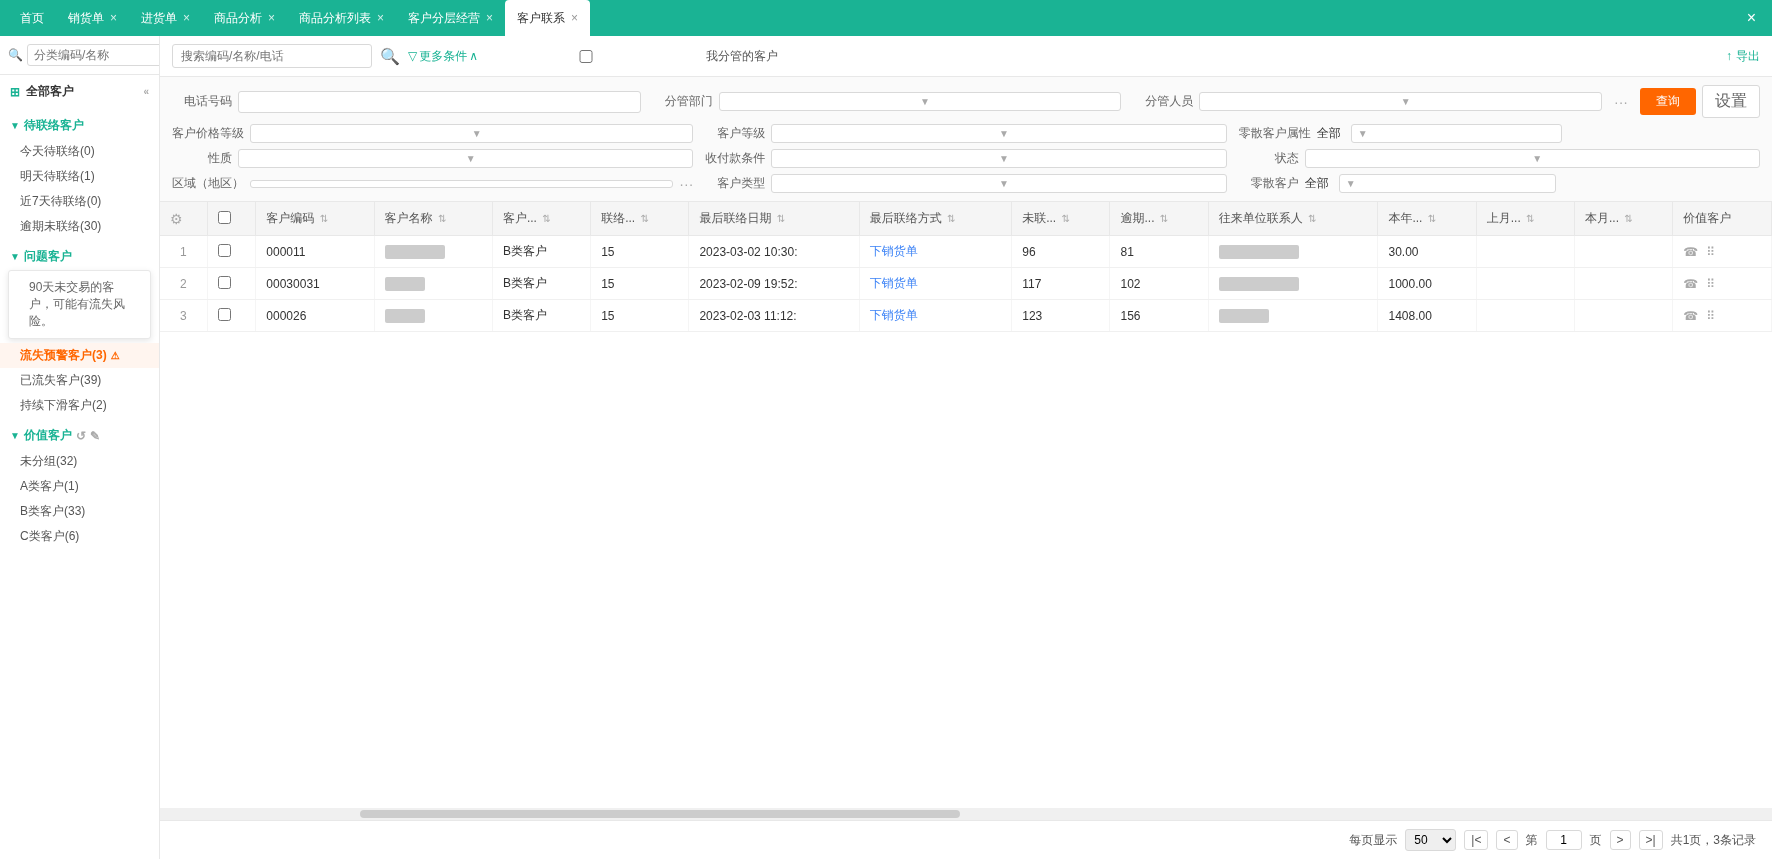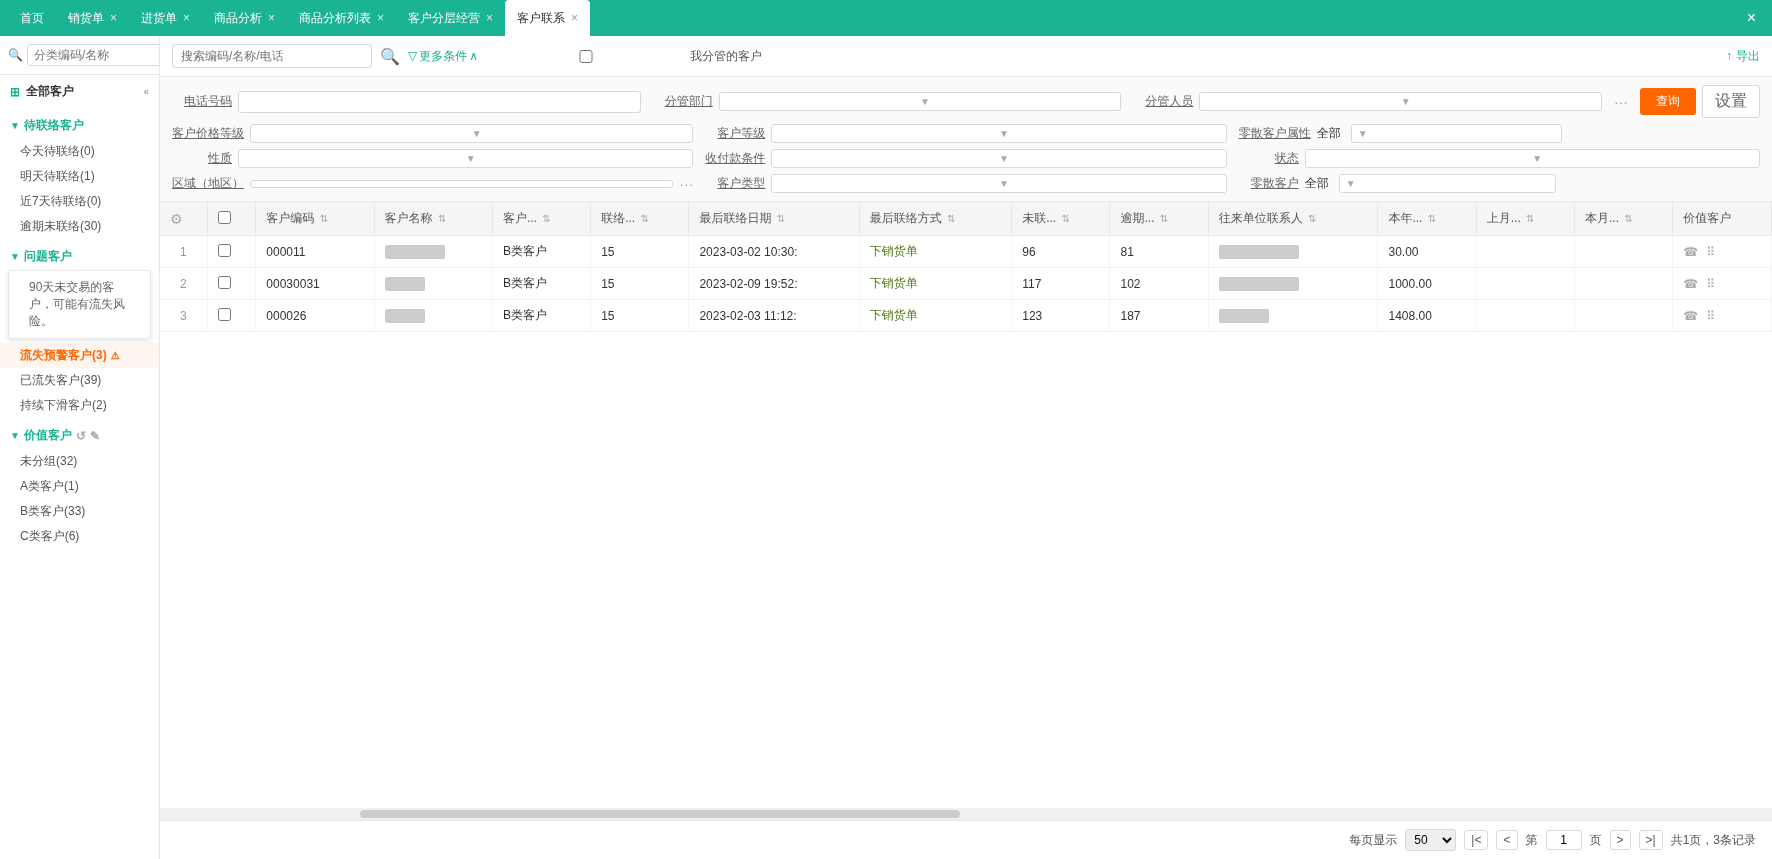--- a/index.html
+++ b/index.html
@@ -118,7 +118,7 @@
       color: #1ab394; cursor: pointer; gap: 2px; font-size: 12px;
     }
     .filter-checkbox {
-      display: flex; align-items: center; gap: 4px; color: #555; cursor: pointer;
+      display: flex; align-items: center; gap: 20px; color: #555; cursor: pointer;
     }
     .export-btn {
       margin-left: auto;

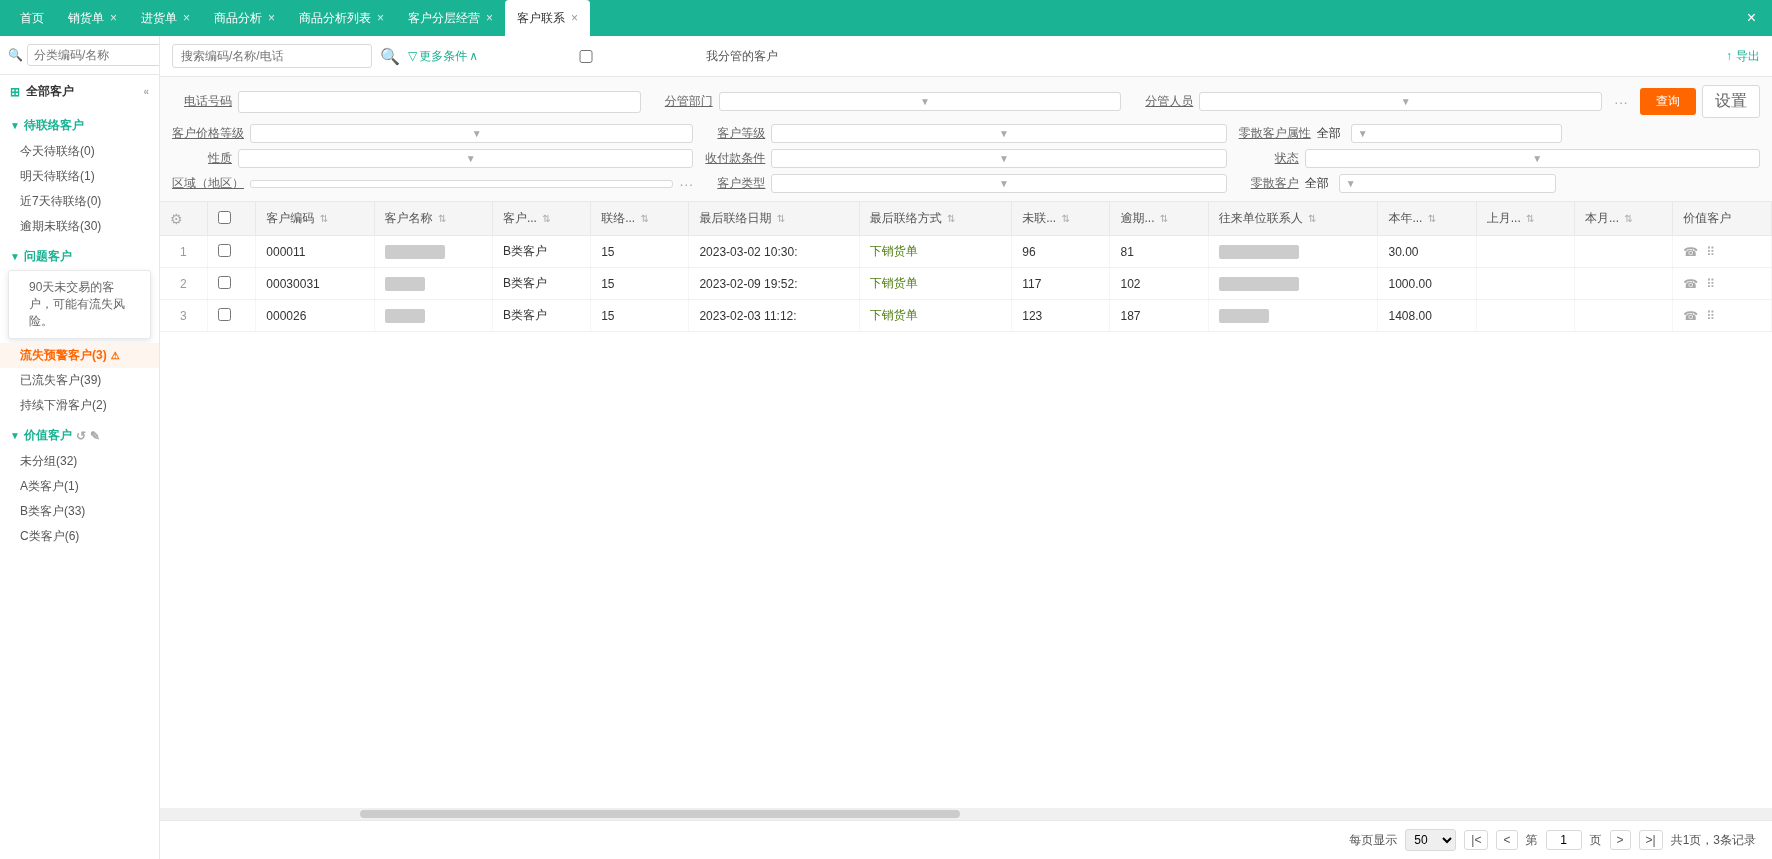--- a/index.html
+++ b/index.html
@@ -142,7 +142,7 @@
       flex: 1; gap: 6px;
     }
     .filter-field label {
-      color: #666; white-space: nowrap; min-width: 60px; text-align: right; text-decoration: underline;
+      color: #666; white-space: nowrap; min-width: 60px; text-align: right;
     }
     .filter-field input, .filter-field select {
       flex: 1; border: 1px solid #d9d9d9; border-radius: 3px;

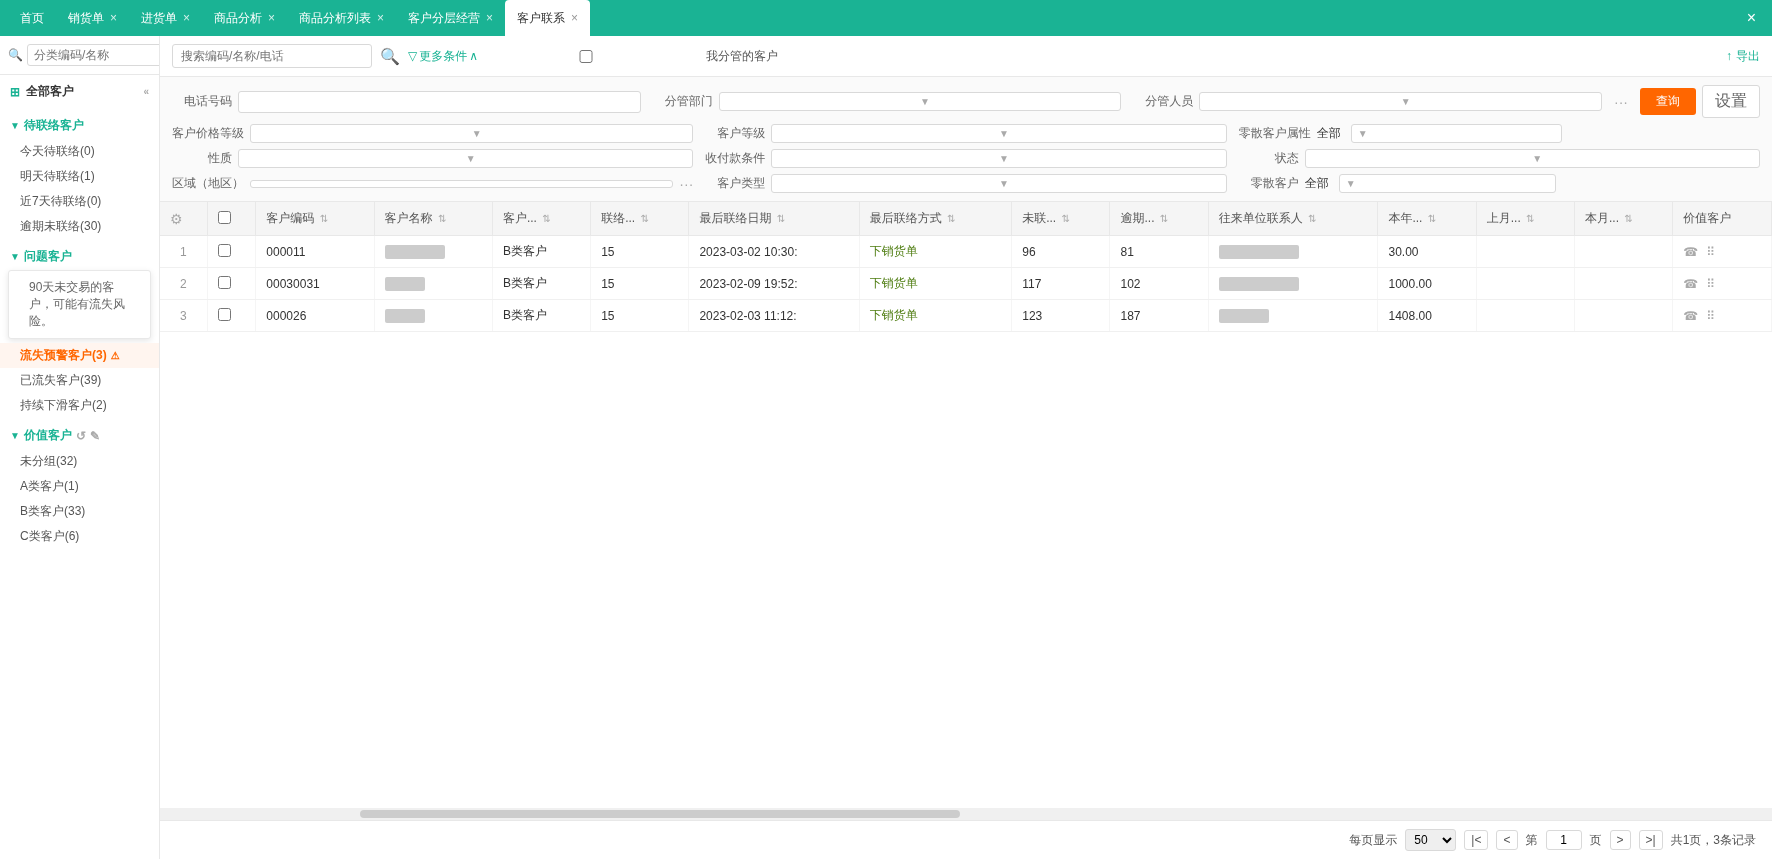--- a/index.html
+++ b/index.html
@@ -194,7 +194,7 @@
       color: #333; font-size: 12px;
       white-space: nowrap;
     }
-    .td-link { color: #4d7c0f; cursor: pointer; text-decoration: none; font-family: Liberation Serif, serif; }
+    .td-link { color: #3b82f6; cursor: pointer; text-decoration: none; font-family: Liberation Serif, serif; }
     .td-blur {
       display: inline-block;
       background: #ccc; border-radius: 2px;

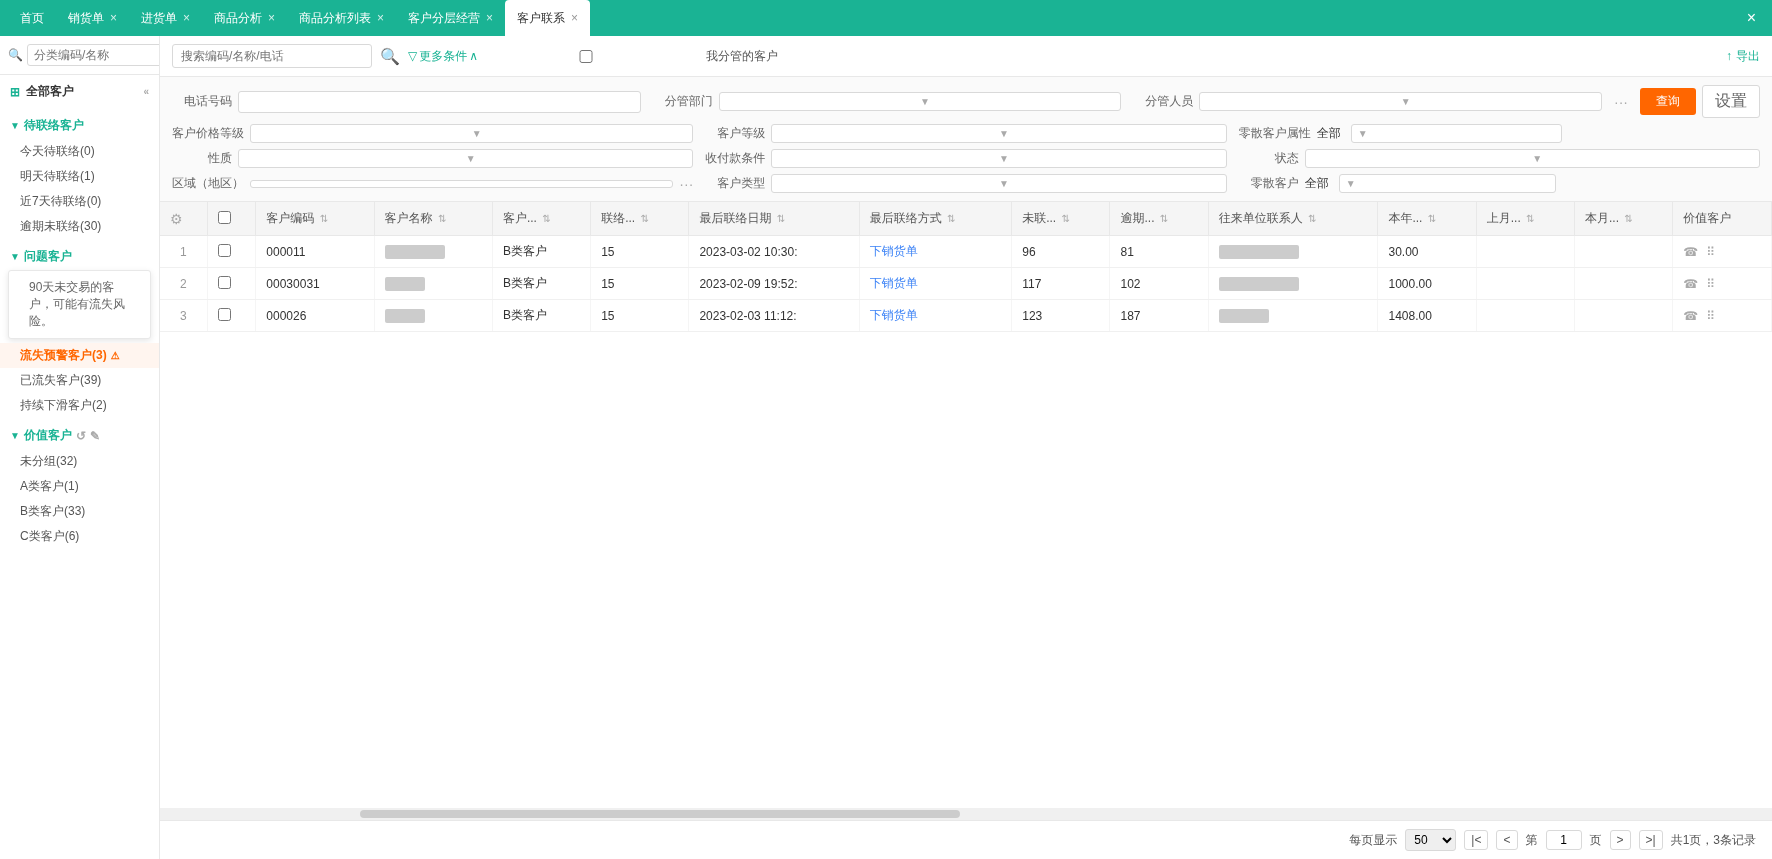--- a/index.html
+++ b/index.html
@@ -576,7 +576,7 @@
     <td>2023-02-03 11:12:</td>
     <td><a class="td-link">下销货单</a></td>
     <td>123</td>
-    <td>187</td>
+    <td>156</td>
     <td><span class="td-blur" style="width:50px">&nbsp;&nbsp;&nbsp;&nbsp;&nbsp;&nbsp;</span></td>
     <td>1408.00</td>
     <td></td>

